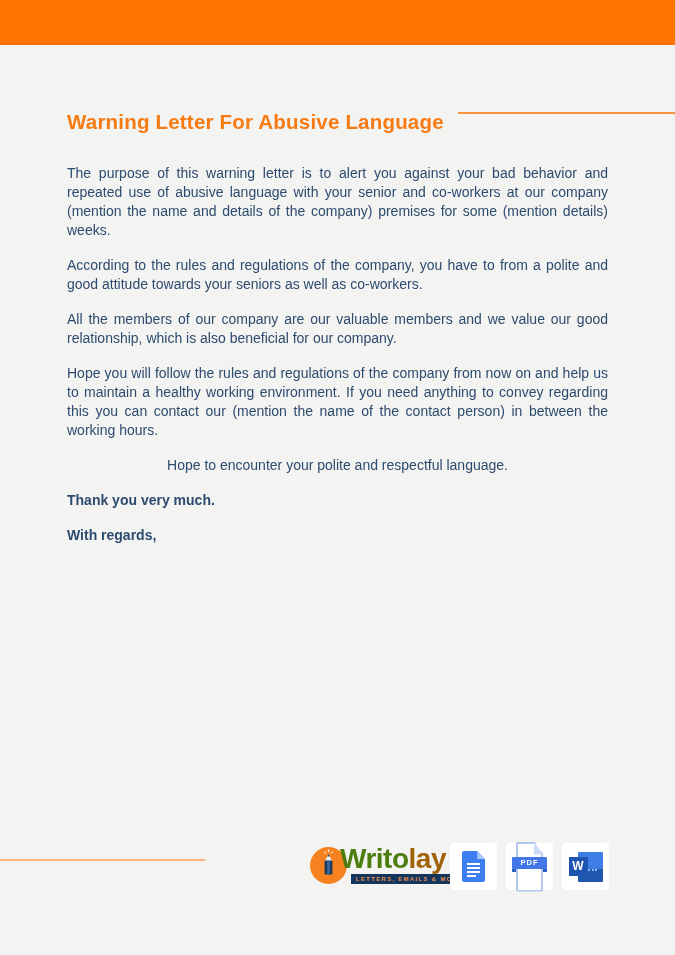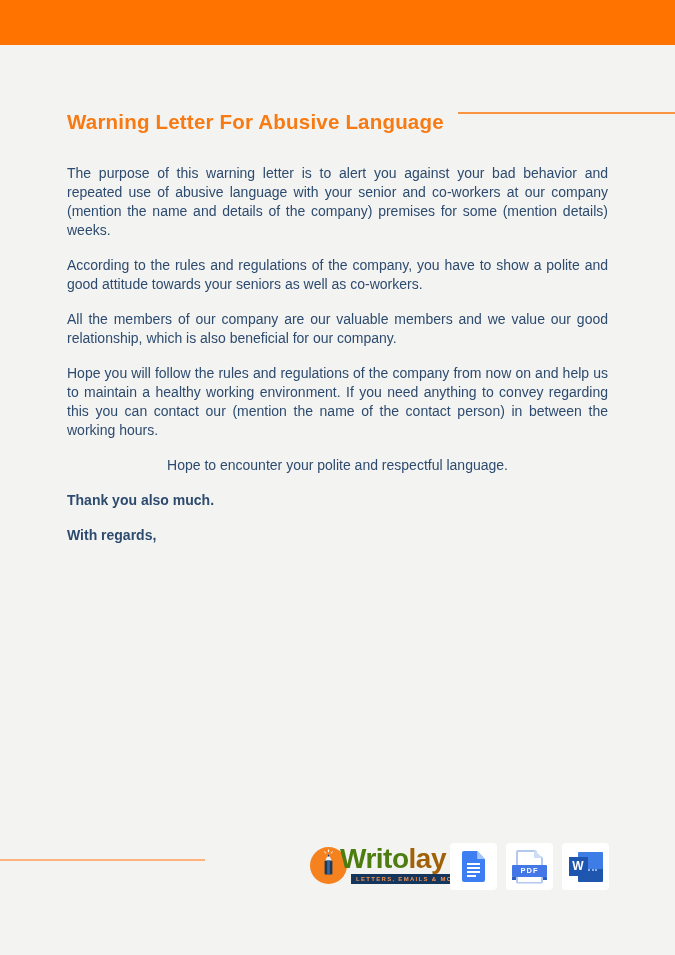--- a/index.html
+++ b/index.html
@@ -124,7 +124,7 @@
 
 <div class="letter">
   <p>The purpose of this warning letter is to alert you against your bad behavior and repeated use of abusive language with your senior and co-workers at our company (mention the name and details of the company) premises for some (mention details) weeks.</p>
-  <p>According to the rules and regulations of the company, you have to show a polite and good attitude towards your seniors as well as co-workers.</p>
+  <p>According to the rules and regulations of the company, you have to from a polite and good attitude towards your seniors as well as co-workers.</p>
   <p>All the members of our company are our valuable members and we value our good relationship, which is also beneficial for our company.</p>
   <p>Hope you will follow the rules and regulations of the company from now on and help us to maintain a healthy working environment. If you need anything to convey regarding this you can contact our (mention the name of the contact person) in between the working hours.</p>
   <p class="single">Hope to encounter your polite and respectful language.</p>

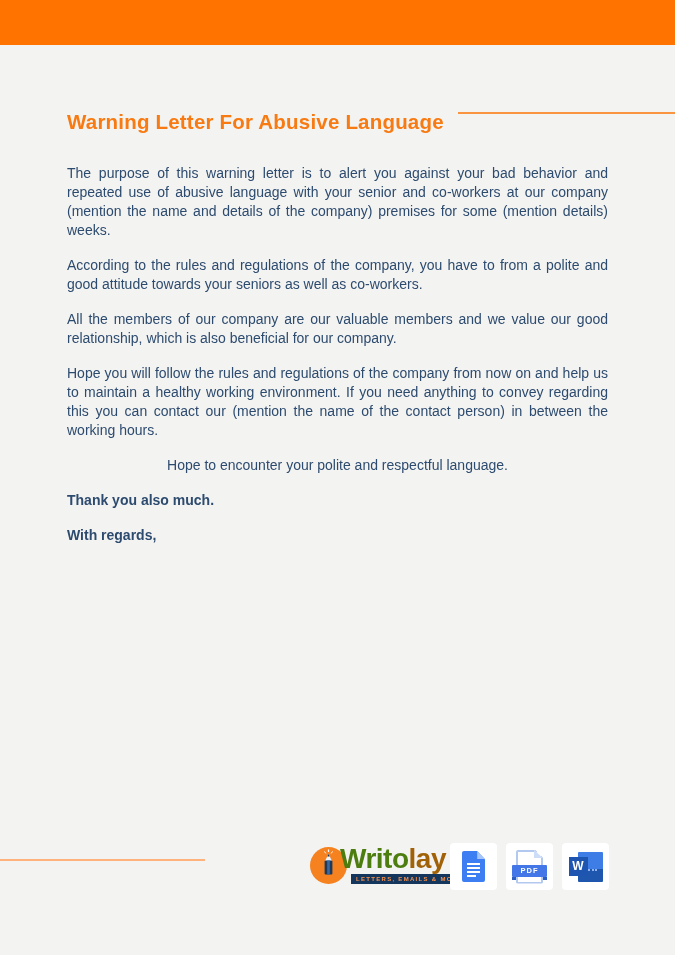--- a/index.html
+++ b/index.html
@@ -128,7 +128,7 @@
   <p>All the members of our company are our valuable members and we value our good relationship, which is also beneficial for our company.</p>
   <p>Hope you will follow the rules and regulations of the company from now on and help us to maintain a healthy working environment. If you need anything to convey regarding this you can contact our (mention the name of the contact person) in between the working hours.</p>
   <p class="single">Hope to encounter your polite and respectful language.</p>
-  <p class="bold">Thank you also much.</p>
+  <p class="bold">Thank you very much.</p>
   <p class="bold">With regards,</p>
 </div>
 

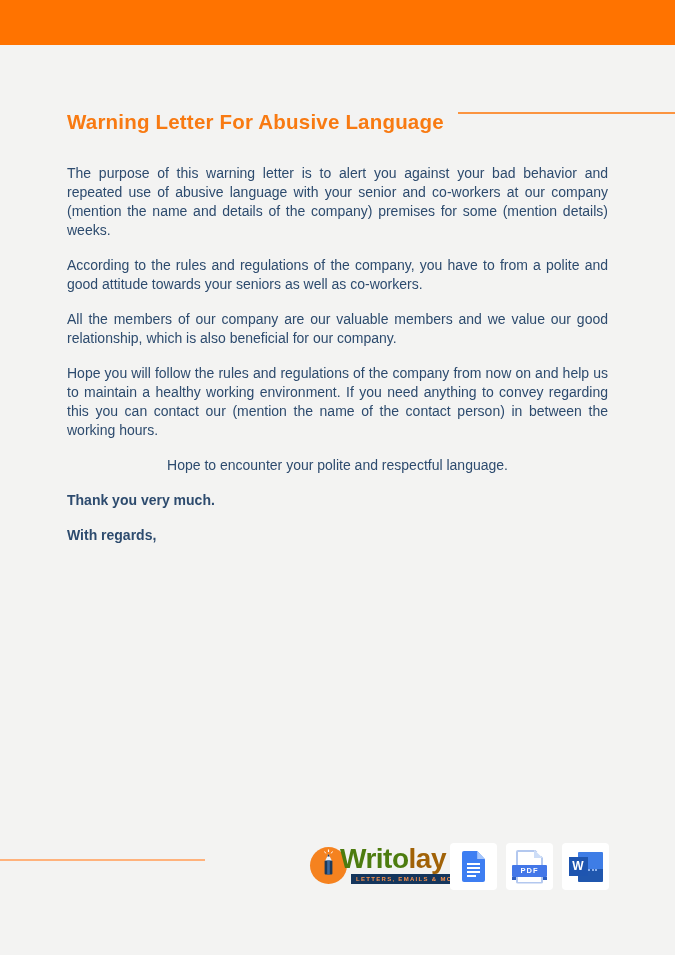--- a/index.html
+++ b/index.html
@@ -76,7 +76,7 @@
   .gdoc-lines i:nth-child(1){width:13px;} .gdoc-lines i:nth-child(2){width:13px;}
   .gdoc-lines i:nth-child(3){width:13px;} .gdoc-lines i:nth-child(4){width:9px;}
   
-  .pdf { position:relative; width:27px; height:34px; }
+  .pdf { position:relative; width:27px; height:50px; }
   .pdf-body {
     position:absolute; inset:0; background:#ffffff; border:2px solid #b3c8ef;
     border-radius:2px; clip-path:polygon(0 0, 70% 0, 100% 24%, 100% 100%, 0 100%);

